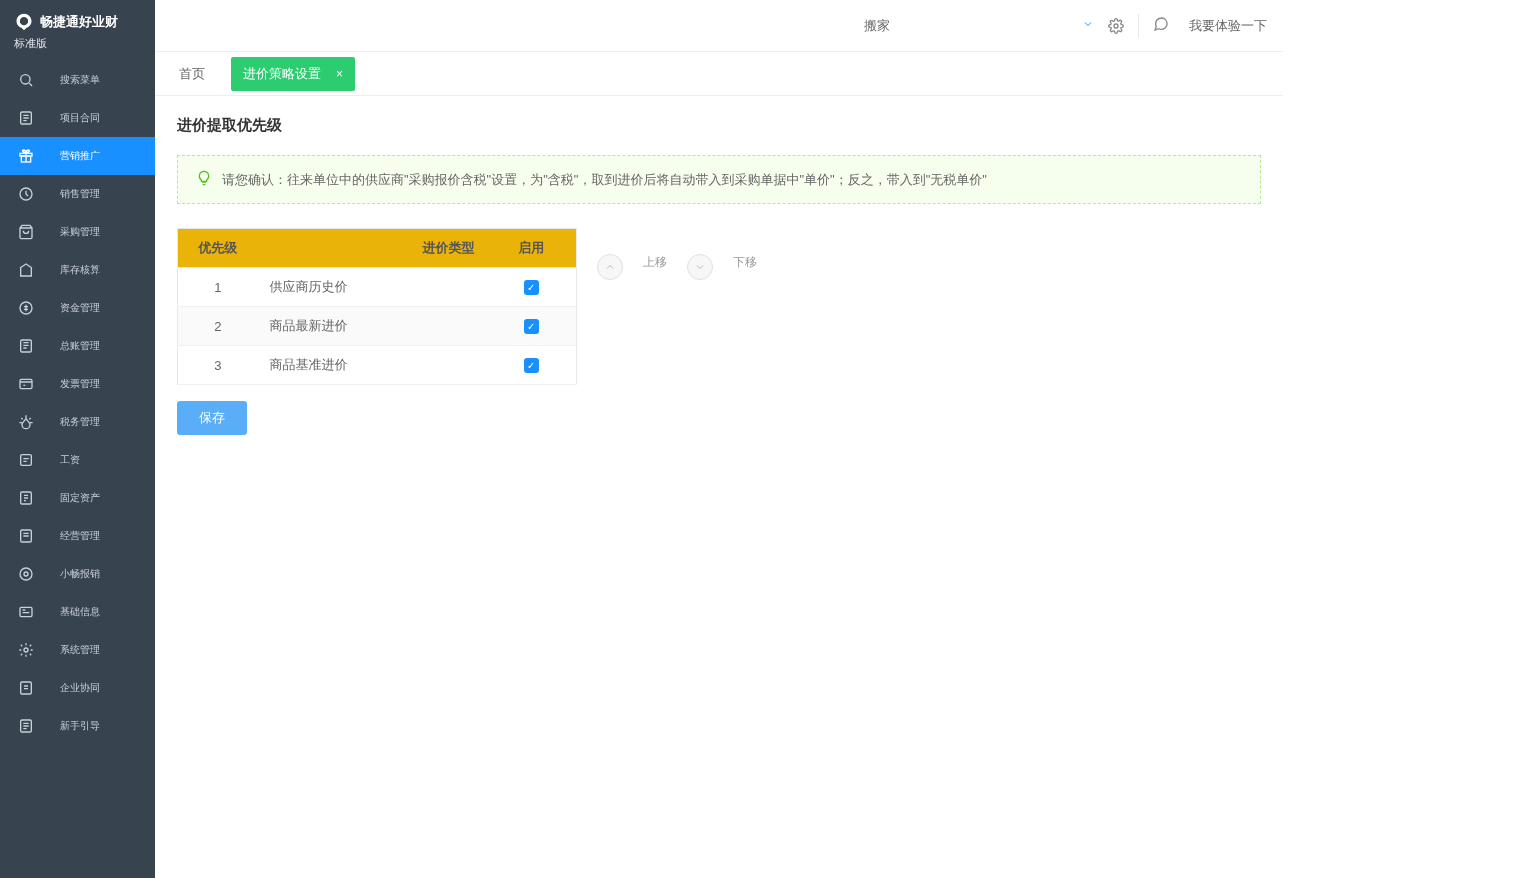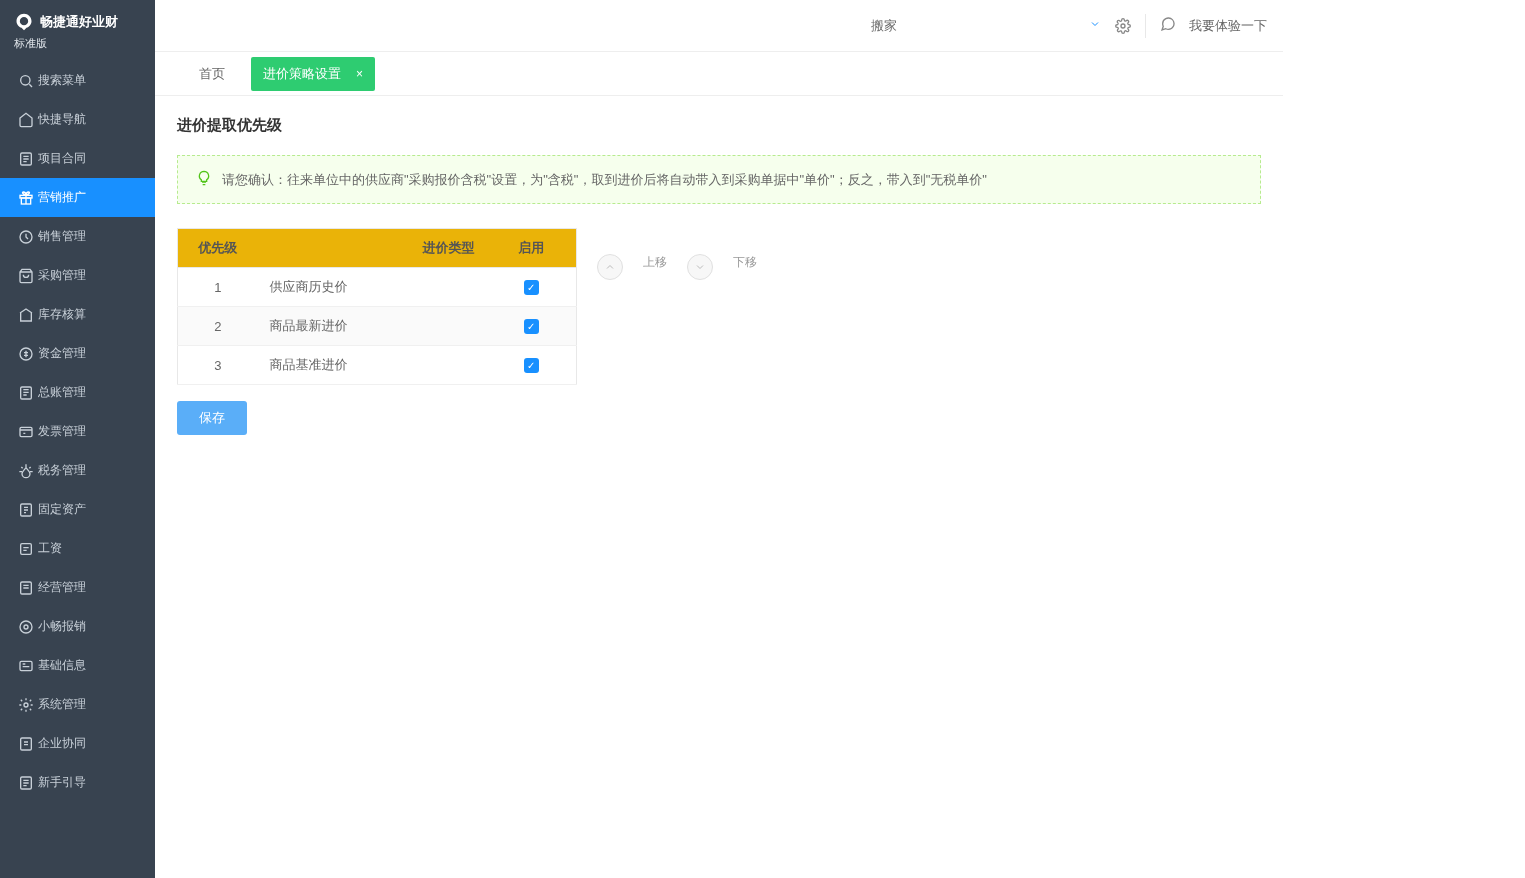--- a/index.html
+++ b/index.html
@@ -111,7 +111,7 @@
     .experience {
       display: flex;
       align-items: center;
-      gap: 13px;
+      gap: 20px;
       color: #666;
       cursor: pointer;
     }

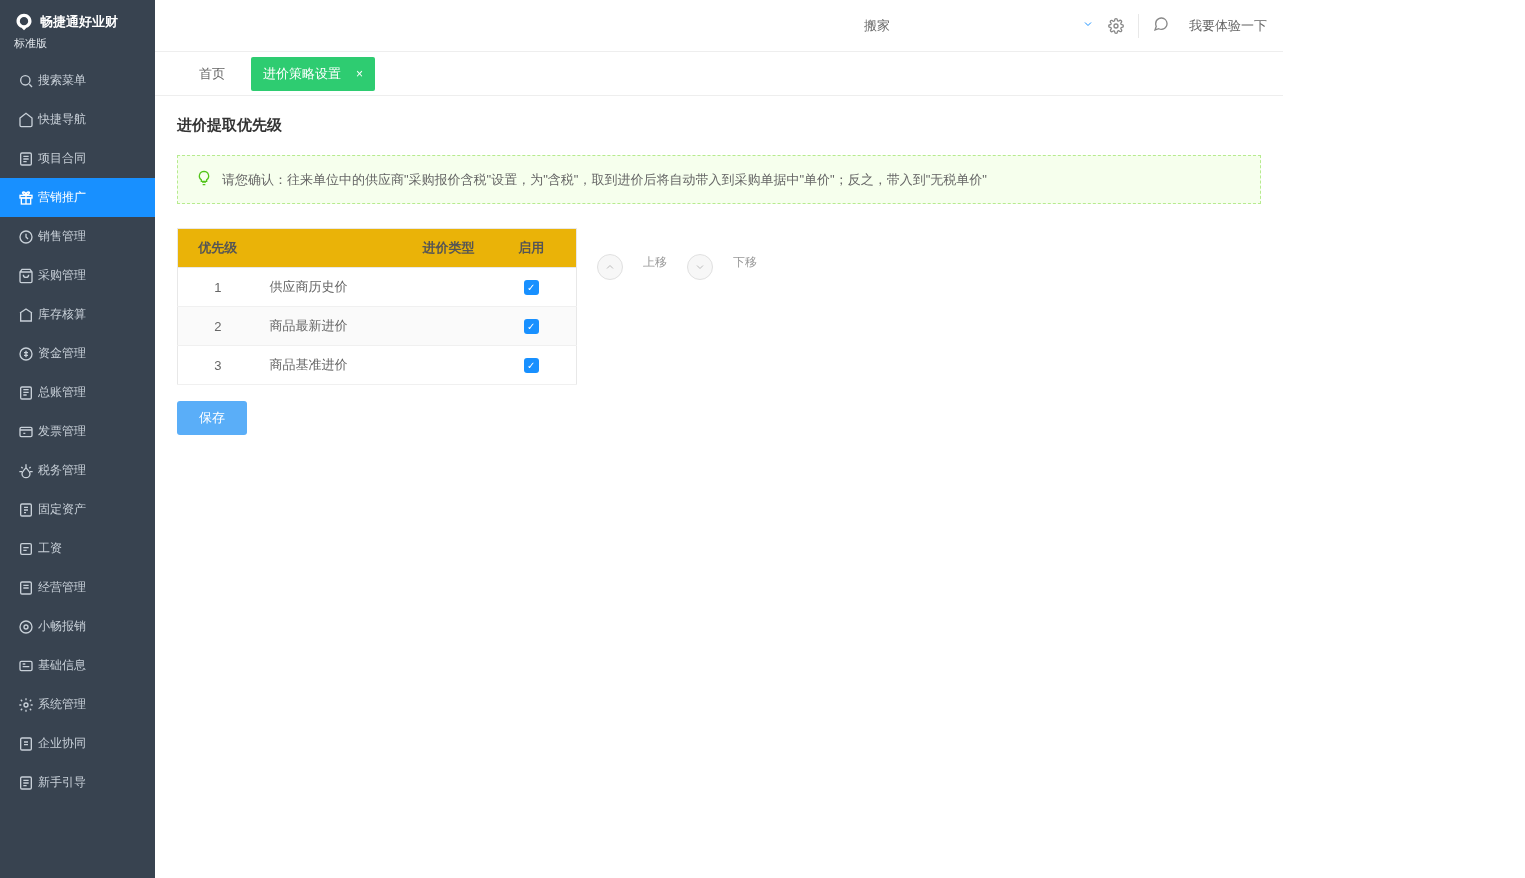--- a/index.html
+++ b/index.html
@@ -52,10 +52,10 @@
     .menu-item {
       display: flex;
       align-items: center;
-      gap: 4px;
+      gap: 26px;
       padding: 11px 18px;
       cursor: pointer;
-      font-size: 12px;
+      font-size: 10px;
       color: #c8d0d8;
     }
     .menu-item.active {

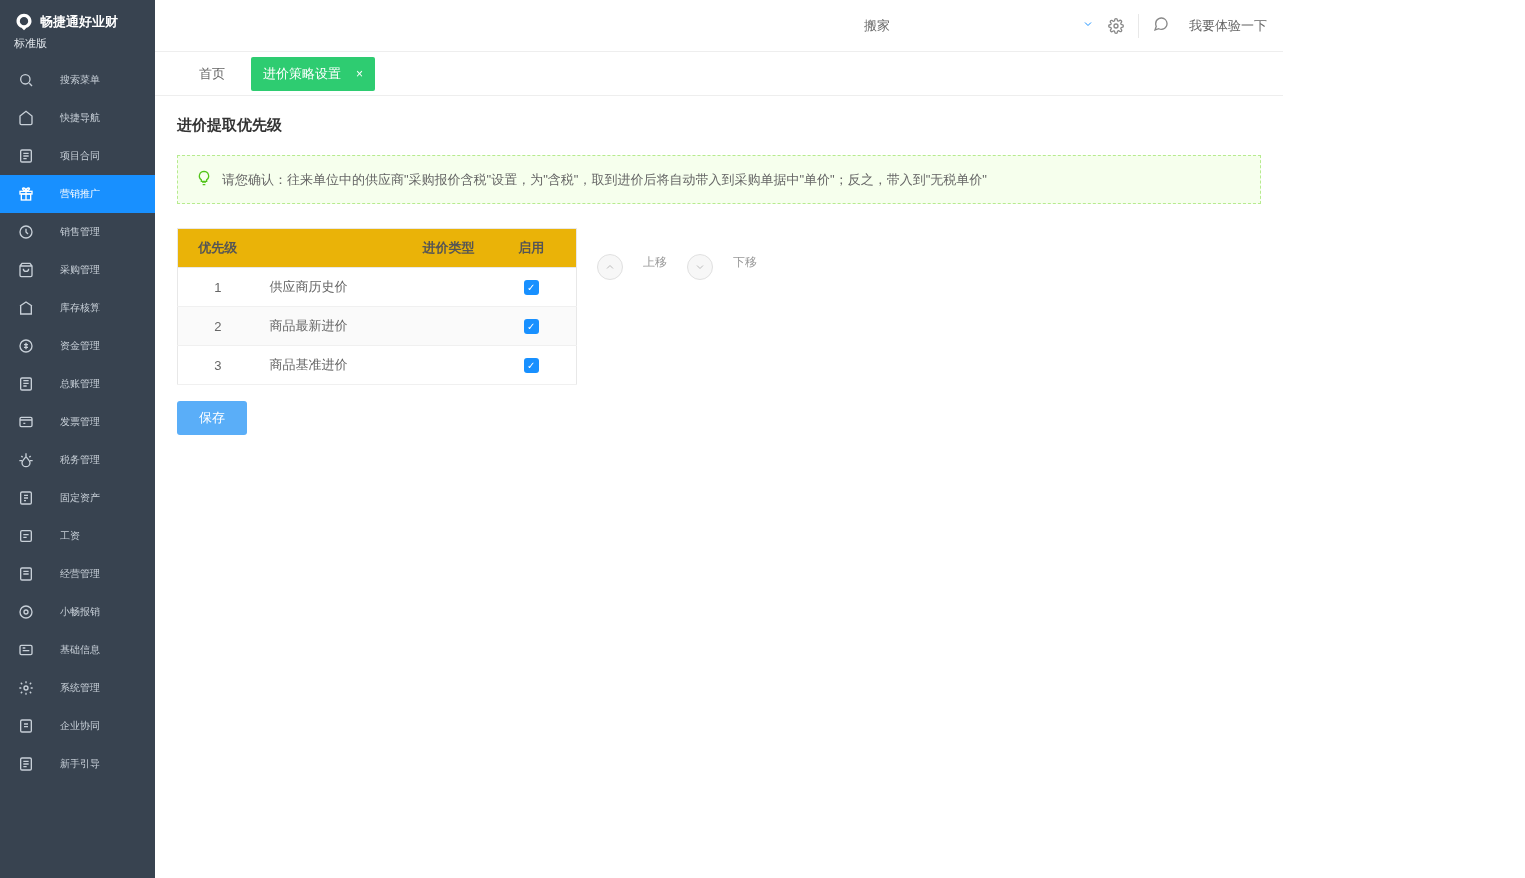--- a/index.html
+++ b/index.html
@@ -119,7 +119,7 @@
     .tabs {
       display: flex;
       align-items: center;
-      padding: 0 32px;
+      padding: 0 12px;
       height: 44px;
       gap: 14px;
       border-bottom: 1px solid #eee;

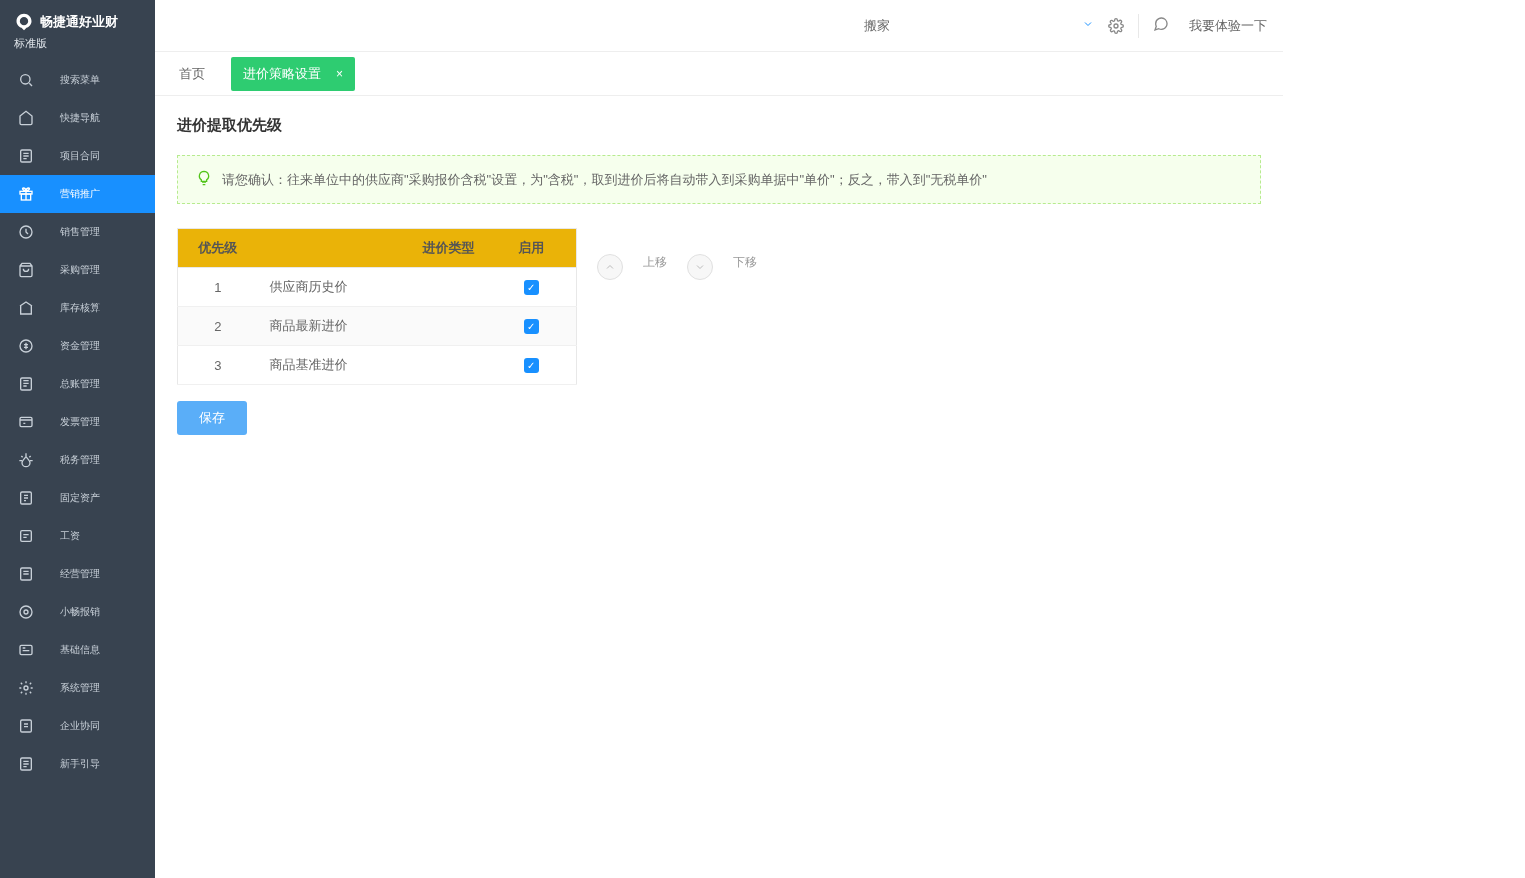--- a/index.html
+++ b/index.html
@@ -283,14 +283,6 @@
             </svg>
           </span>
           <span>搜索菜单</span>
-        </div>
-        <div class="menu-item">
-          <span class="menu-icon">
-            <svg width="16" height="16" viewBox="0 0 24 24" fill="none" stroke="currentColor" stroke-width="2">
-              <path d="M3 9l9-7 9 7v11a2 2 0 01-2 2H5a2 2 0 01-2-2z"></path>
-            </svg>
-          </span>
-          <span>快捷导航</span>
         </div>
         <div class="menu-item">
           <span class="menu-icon">

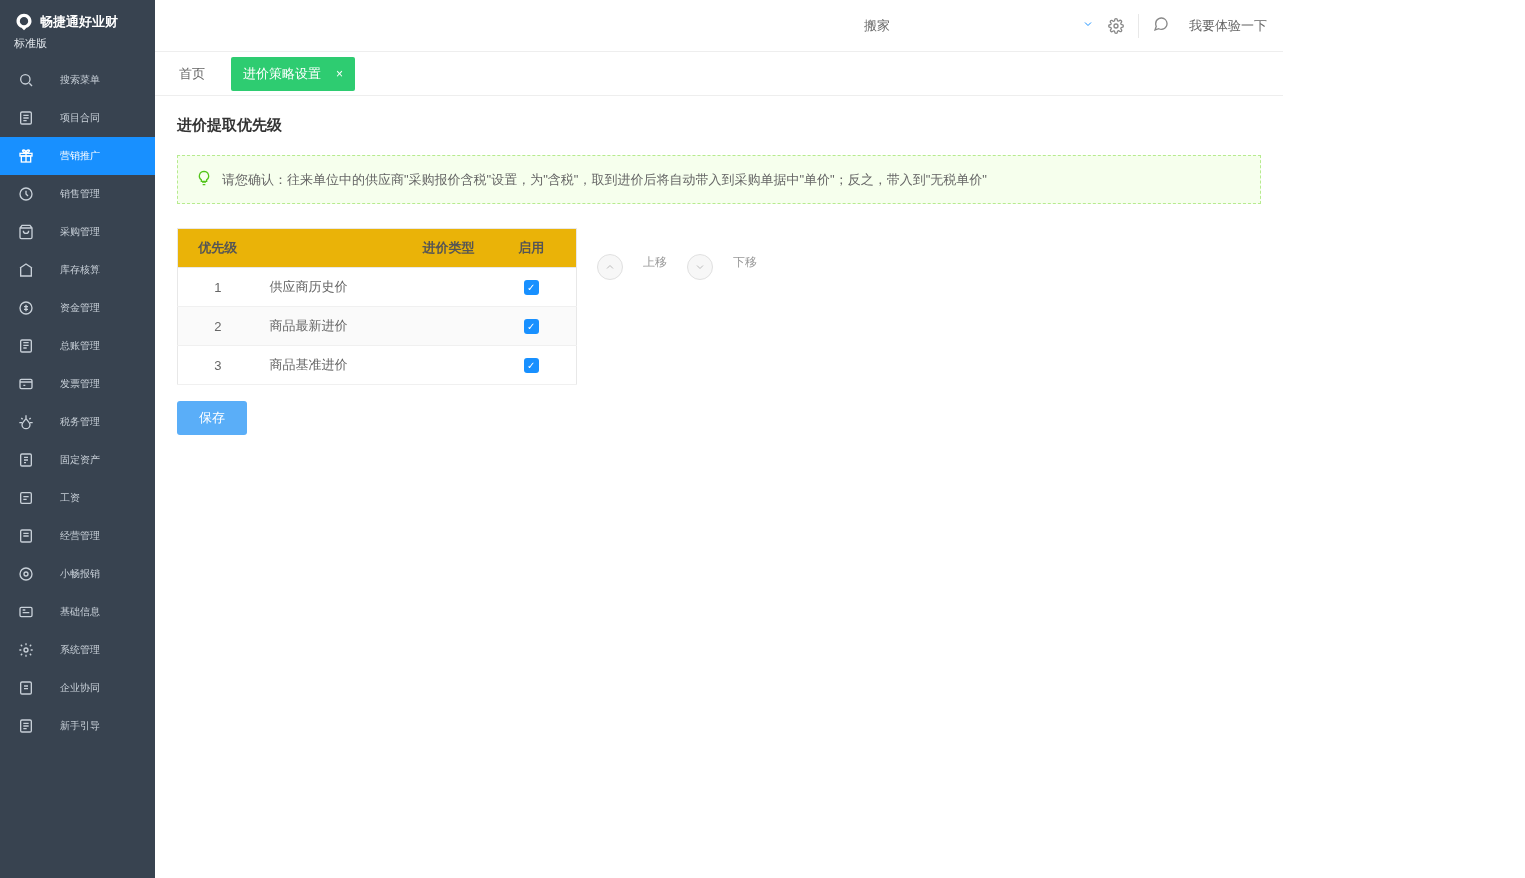--- a/index.html
+++ b/index.html
@@ -366,20 +366,20 @@
         <div class="menu-item">
           <span class="menu-icon">
             <svg width="16" height="16" viewBox="0 0 24 24" fill="none" stroke="currentColor" stroke-width="2">
+              <rect x="4" y="4" width="16" height="16" rx="2"></rect>
+              <path d="M8 10h8M8 14h5"></path>
+            </svg>
+          </span>
+          <span>工资</span>
+        </div>
+        <div class="menu-item">
+          <span class="menu-icon">
+            <svg width="16" height="16" viewBox="0 0 24 24" fill="none" stroke="currentColor" stroke-width="2">
               <rect x="4" y="3" width="16" height="18" rx="2"></rect>
               <path d="M9 8h6M9 12h6M9 16h3"></path>
             </svg>
           </span>
           <span>固定资产</span>
-        </div>
-        <div class="menu-item">
-          <span class="menu-icon">
-            <svg width="16" height="16" viewBox="0 0 24 24" fill="none" stroke="currentColor" stroke-width="2">
-              <rect x="4" y="4" width="16" height="16" rx="2"></rect>
-              <path d="M8 10h8M8 14h5"></path>
-            </svg>
-          </span>
-          <span>工资</span>
         </div>
         <div class="menu-item">
           <span class="menu-icon">

